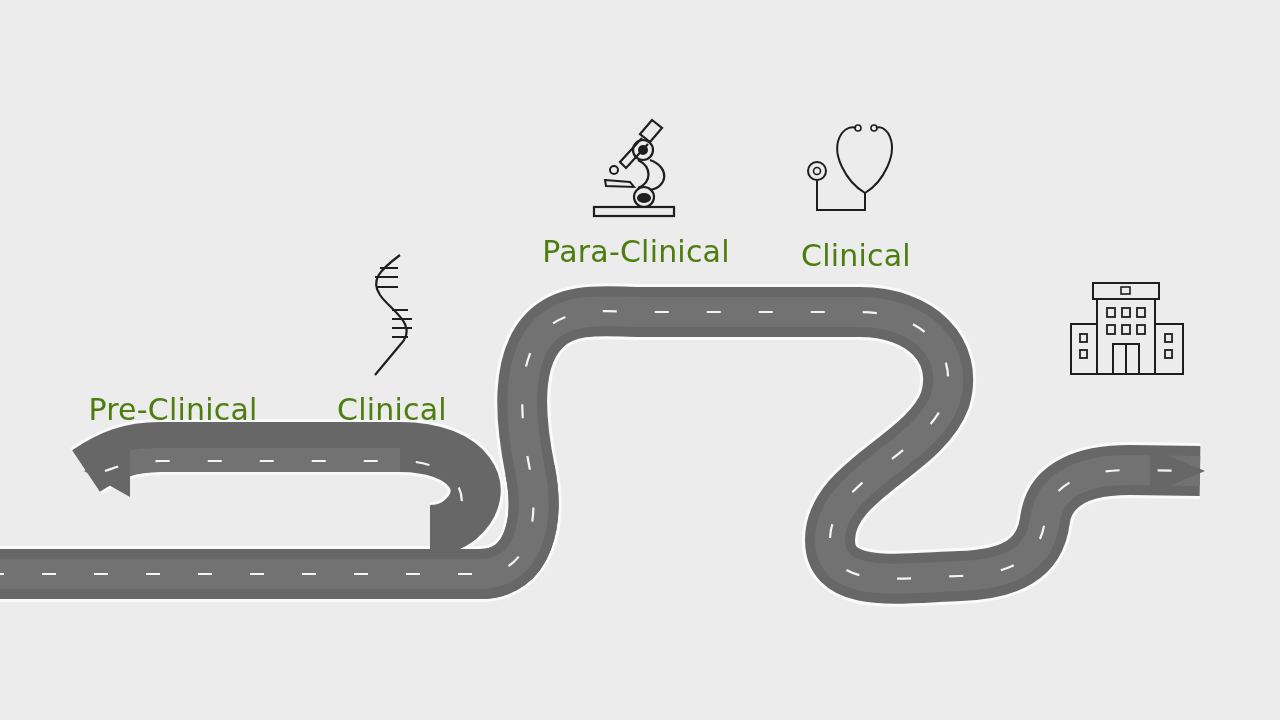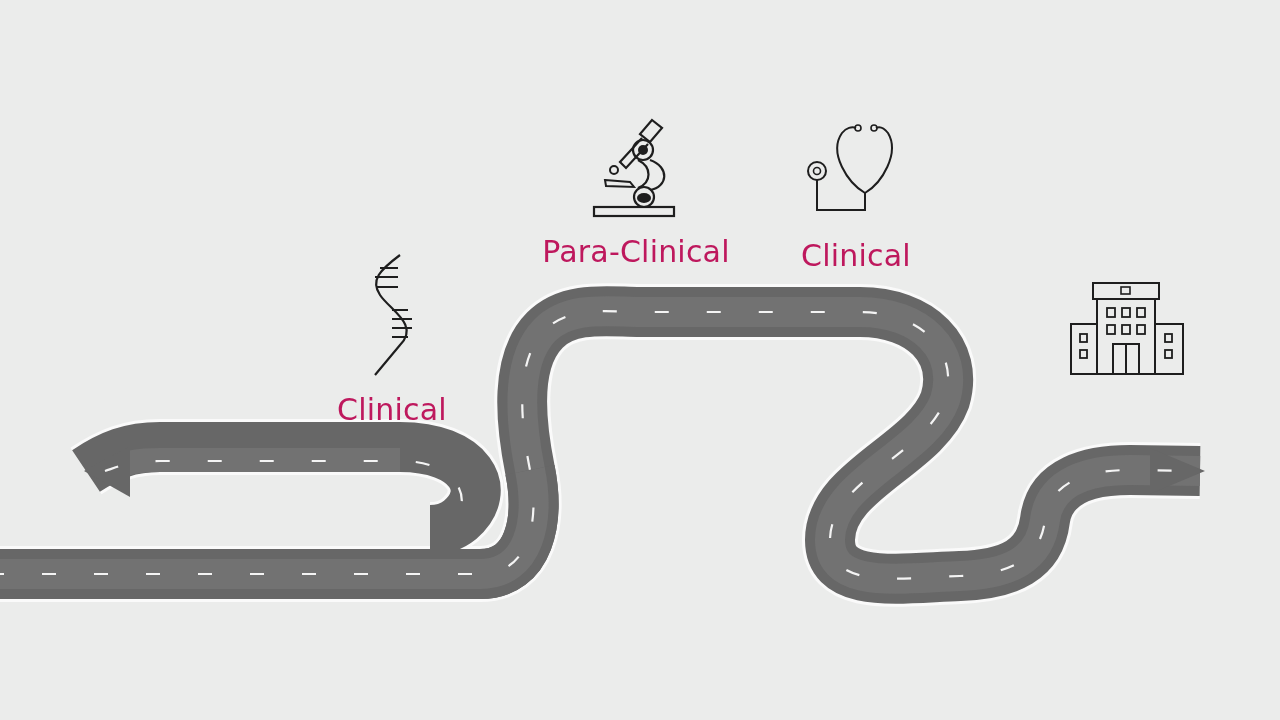--- a/index.html
+++ b/index.html
@@ -13,7 +13,7 @@
   .label {
     position: absolute;
     font-size: 30px;
-    color: #be185d;
+    color: #4d7c0f;
     letter-spacing: 0.2px;
     white-space: nowrap;
     transform: translateX(-50%);

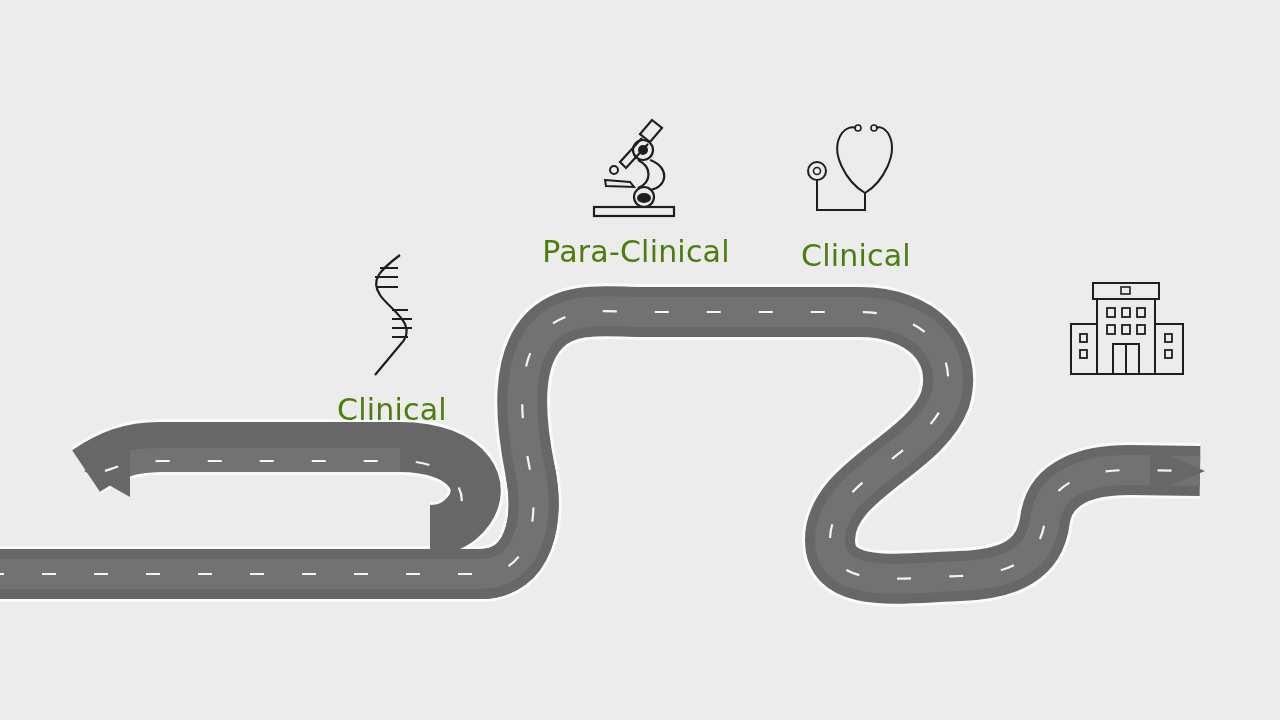--- a/index.html
+++ b/index.html
@@ -69,6 +69,7 @@
     <path d="M 105 471 C 120 466, 130 461, 160 461 L 400 461 C 455 461, 470 495, 458 515" fill="none" stroke="#f4f4f4" stroke-width="2.2" stroke-dasharray="14 38"></path>
   </svg>
 
+  <div class="label" style="left:173px; top:392px">Pre-Clinical</div>
 
   <svg class="icon" style="left:360px; top:250px" width="60" height="130" viewBox="0 0 60 130">
     <path d="M 40 5 C 20 20, 10 30, 20 45 C 30 60, 60 75, 40 95 L 15 125" fill="none" stroke="#1e1e1e" stroke-width="2.2"></path>

